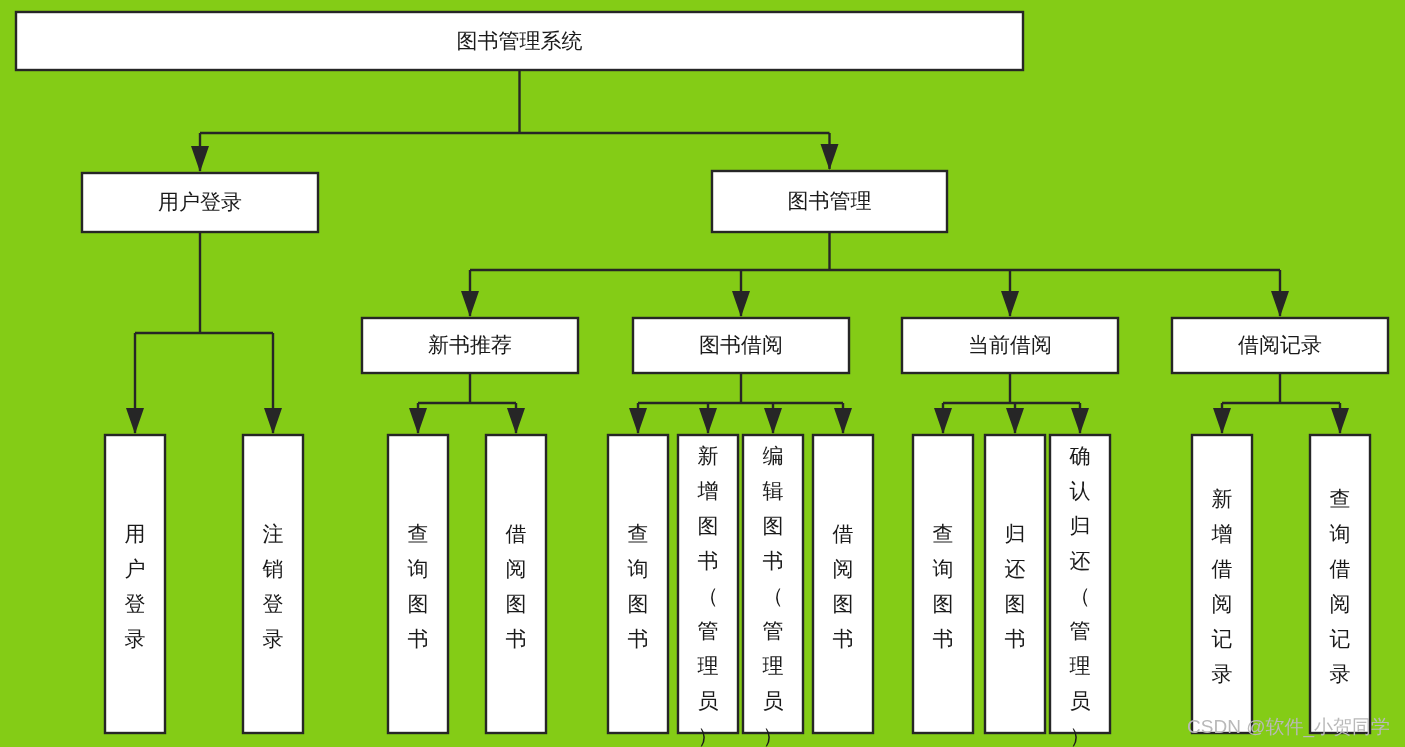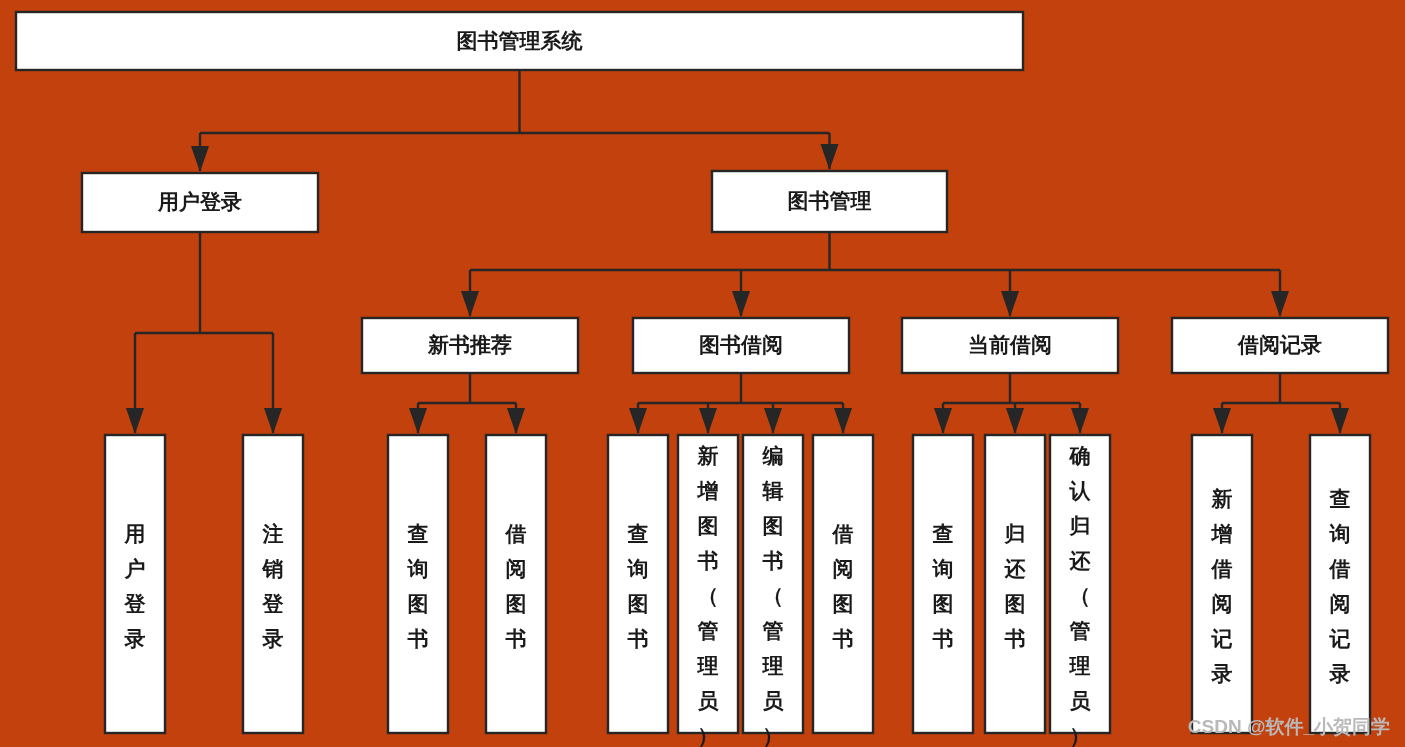--- a/index.html
+++ b/index.html
@@ -15,9 +15,8 @@
     position: relative;
     width: 1405px;
     height: 747px;
-    background: #c2410c;
+    background: #84cc16;
     overflow: hidden;
-    font-weight: bold;
   }
   svg.diagram-canvas {
     position: absolute;

